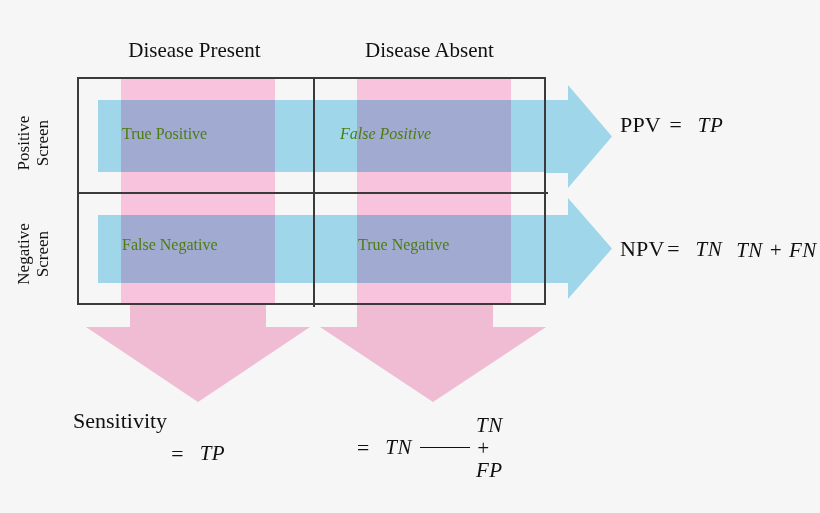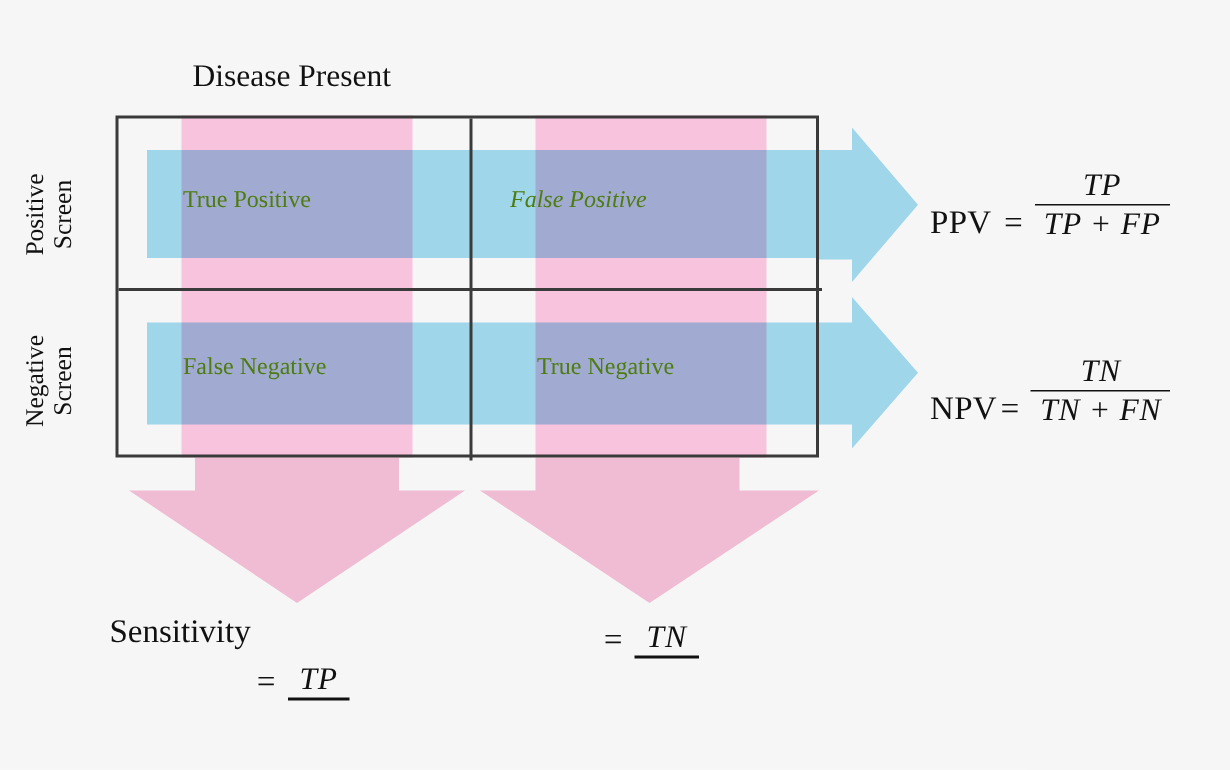--- a/index.html
+++ b/index.html
@@ -243,6 +243,7 @@
   </div>
 
   <div class="col-header" id="col-header-present">Disease Present</div>
+  <div class="col-header" id="col-header-absent">Disease Absent</div>
 
   <div class="row-header" id="row-header-positive">
     <span class="ln">Positive</span>

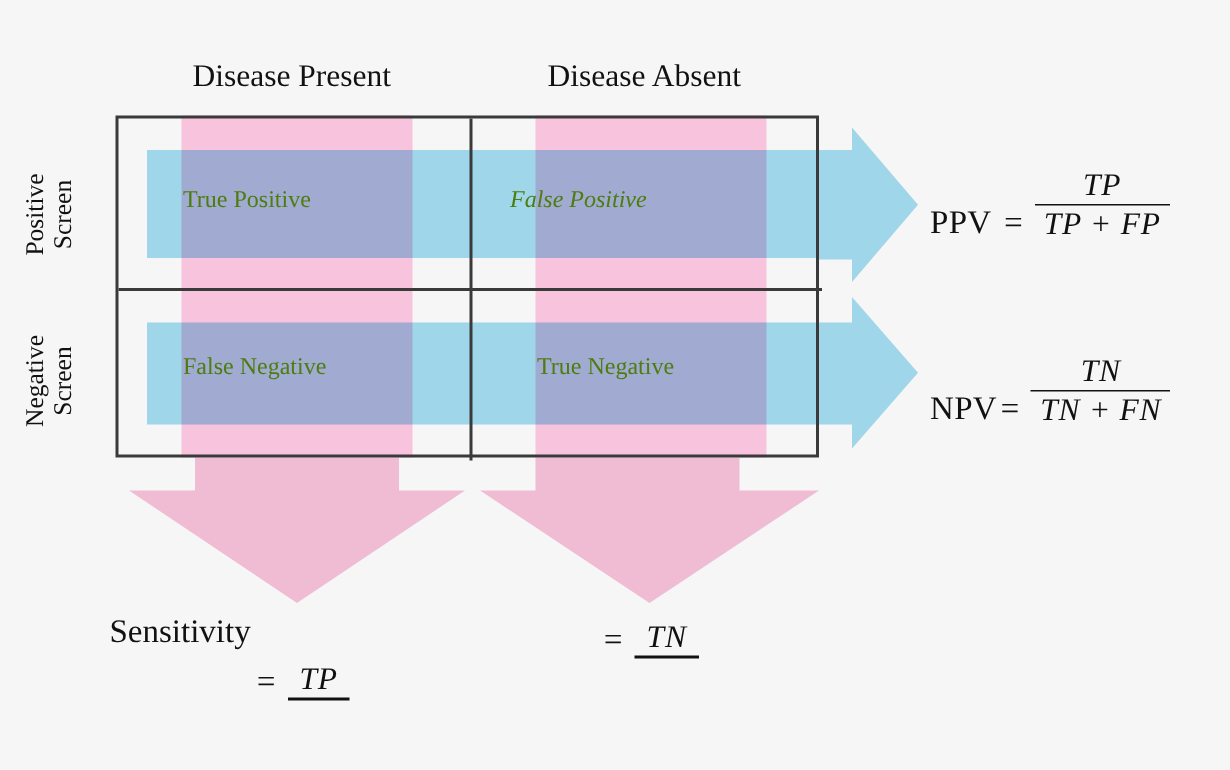--- a/index.html
+++ b/index.html
@@ -162,7 +162,7 @@
 
   .frac {
     display: inline-flex;
-    flex-direction: column;
+    flex-direction: row;
     align-items: center;
     font-style: italic;
     font-family: "Liberation Serif", "DejaVu Serif", serif;

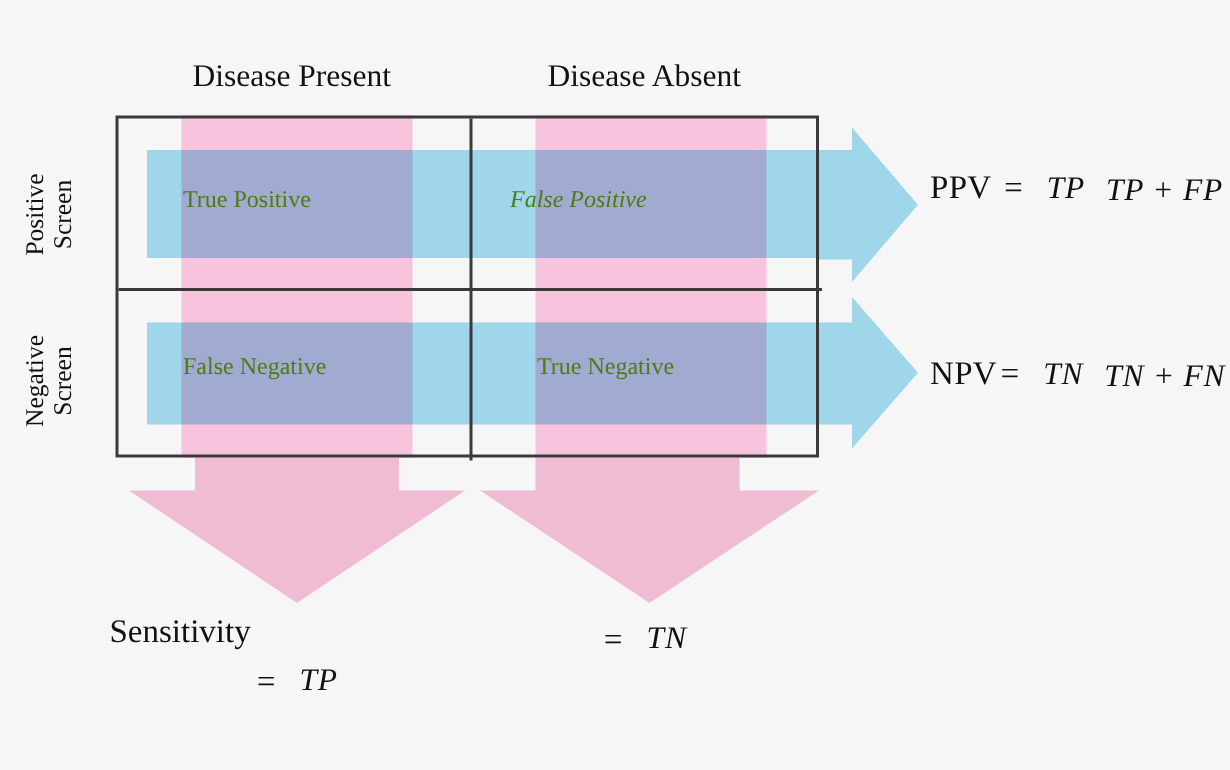--- a/index.html
+++ b/index.html
@@ -265,7 +265,6 @@
     <span class="frac">
       <span class="num">TP</span>
       <span class="bar"></span>
-      <span class="den">TP + FP</span>
     </span>
   </div>
 

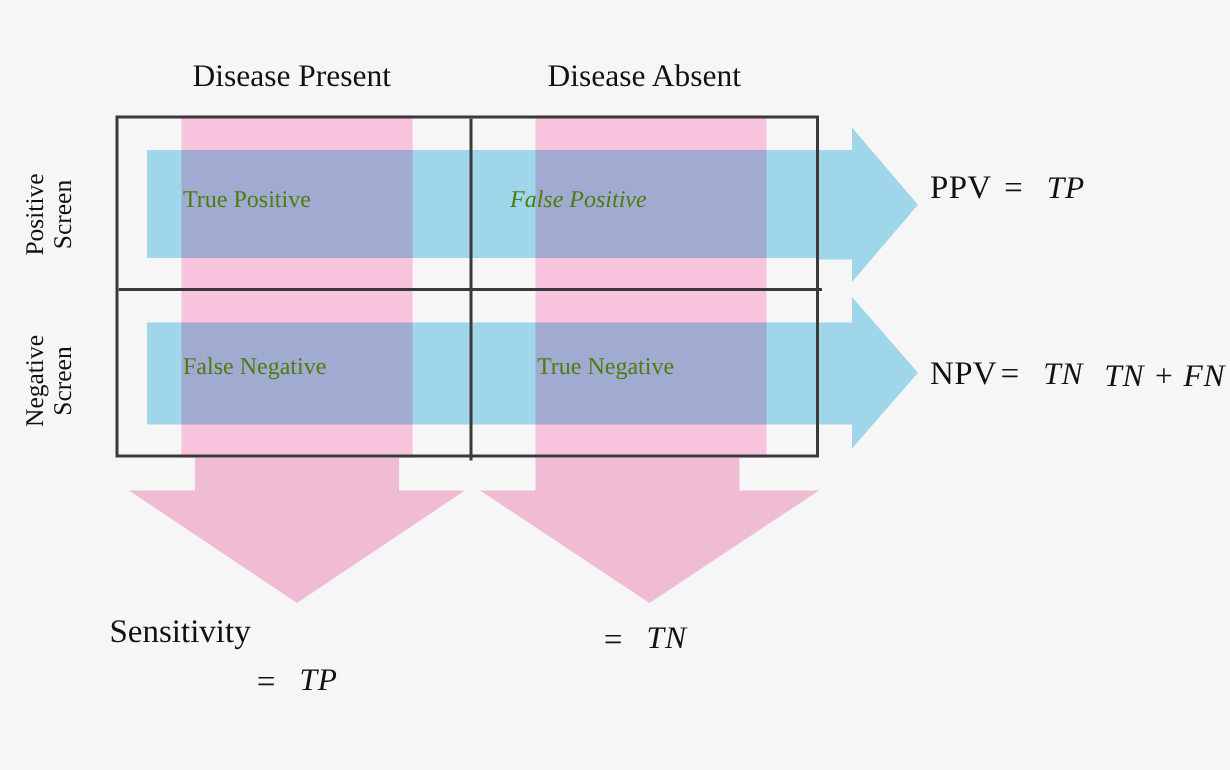--- a/index.html
+++ b/index.html
@@ -295,6 +295,7 @@
       <span class="frac">
         <span class="num">TN</span>
         <span class="bar"></span>
+        <span class="den">TN + FP</span>
       </span>
     </span>
   </div>

